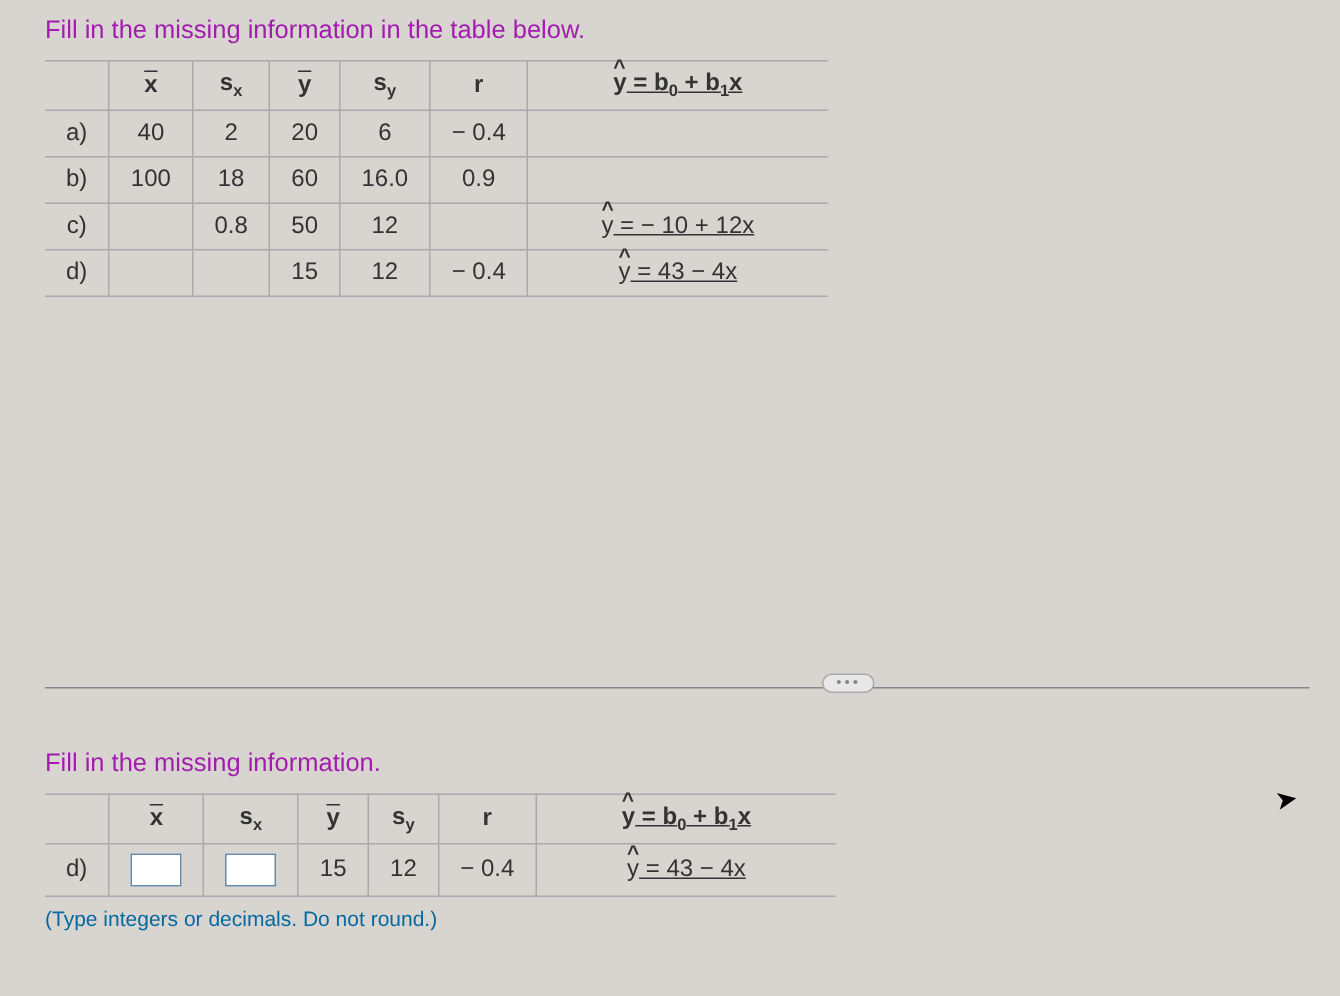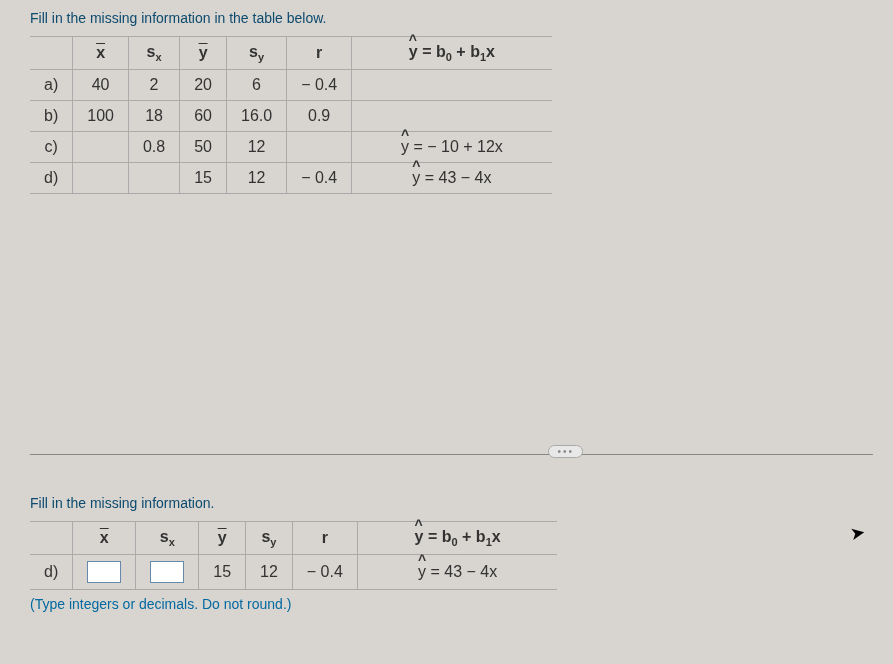--- a/index.html
+++ b/index.html
@@ -13,9 +13,9 @@
       padding: 10px 20px 10px 30px;
     }
     .instr {
-      font-size: 14px;
+      font-size: 17px;
       margin-bottom: 10px;
-      color: #0c4a6e;
+      color: #a21caf;
     }
     .tbl { border-collapse: collapse; }
     .tbl th, .tbl td {

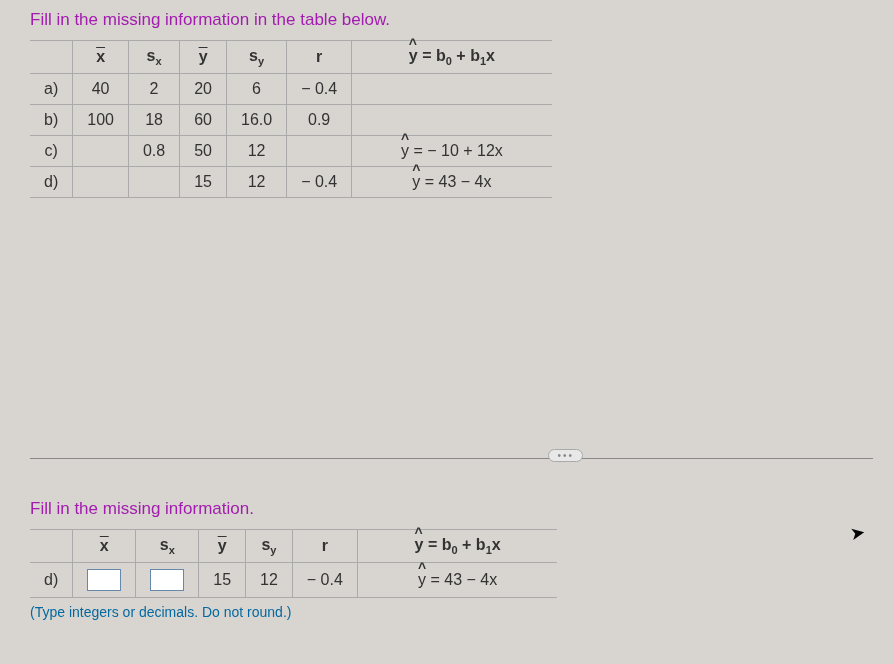--- a/index.html
+++ b/index.html
@@ -34,7 +34,7 @@
     .tbl .noleft { border-left: none; }
     .tbl .noright { border-right: none; }
     .rowlbl { font-weight: bold; }
-    .eqcol { text-align: left; padding-left: 20px; font-weight: bold; min-width: 200px;}
+    .eqcol { text-align: left; padding-left: 20px; font-weight: bold; min-width: 200px; text-decoration: underline;}
     .bar { text-decoration: overline; }
     .sub { font-size: 11px; vertical-align: sub; }
     .hat { position: relative; display:inline-block;}

